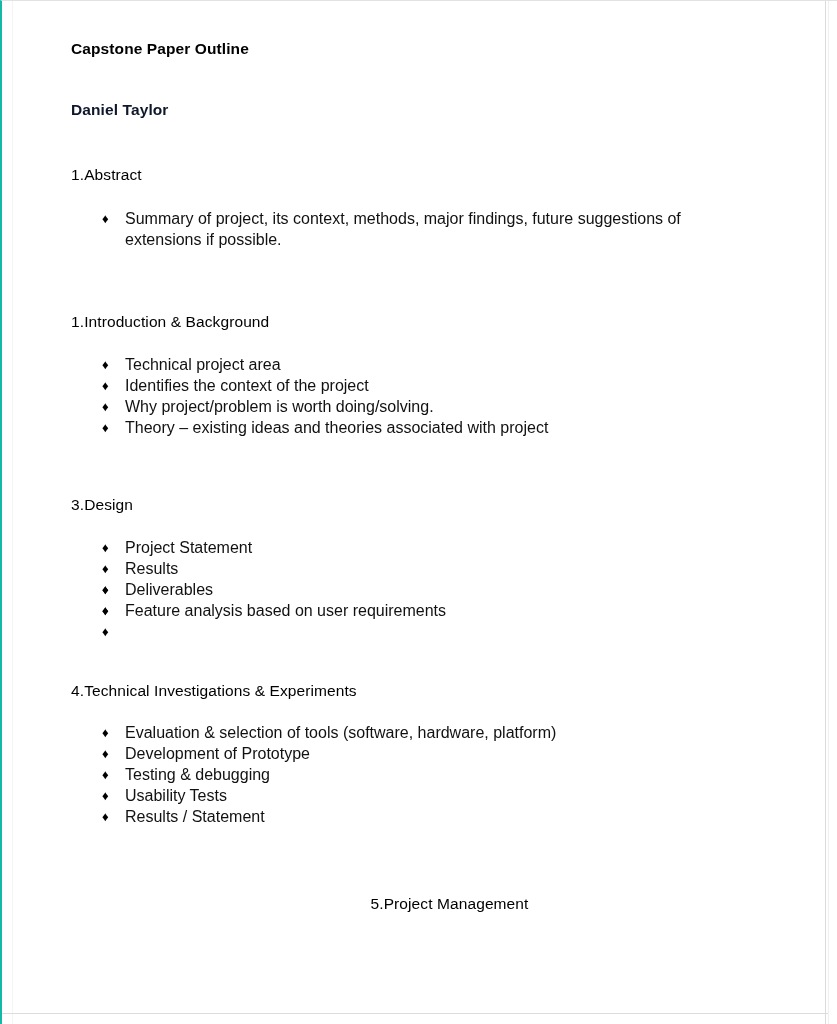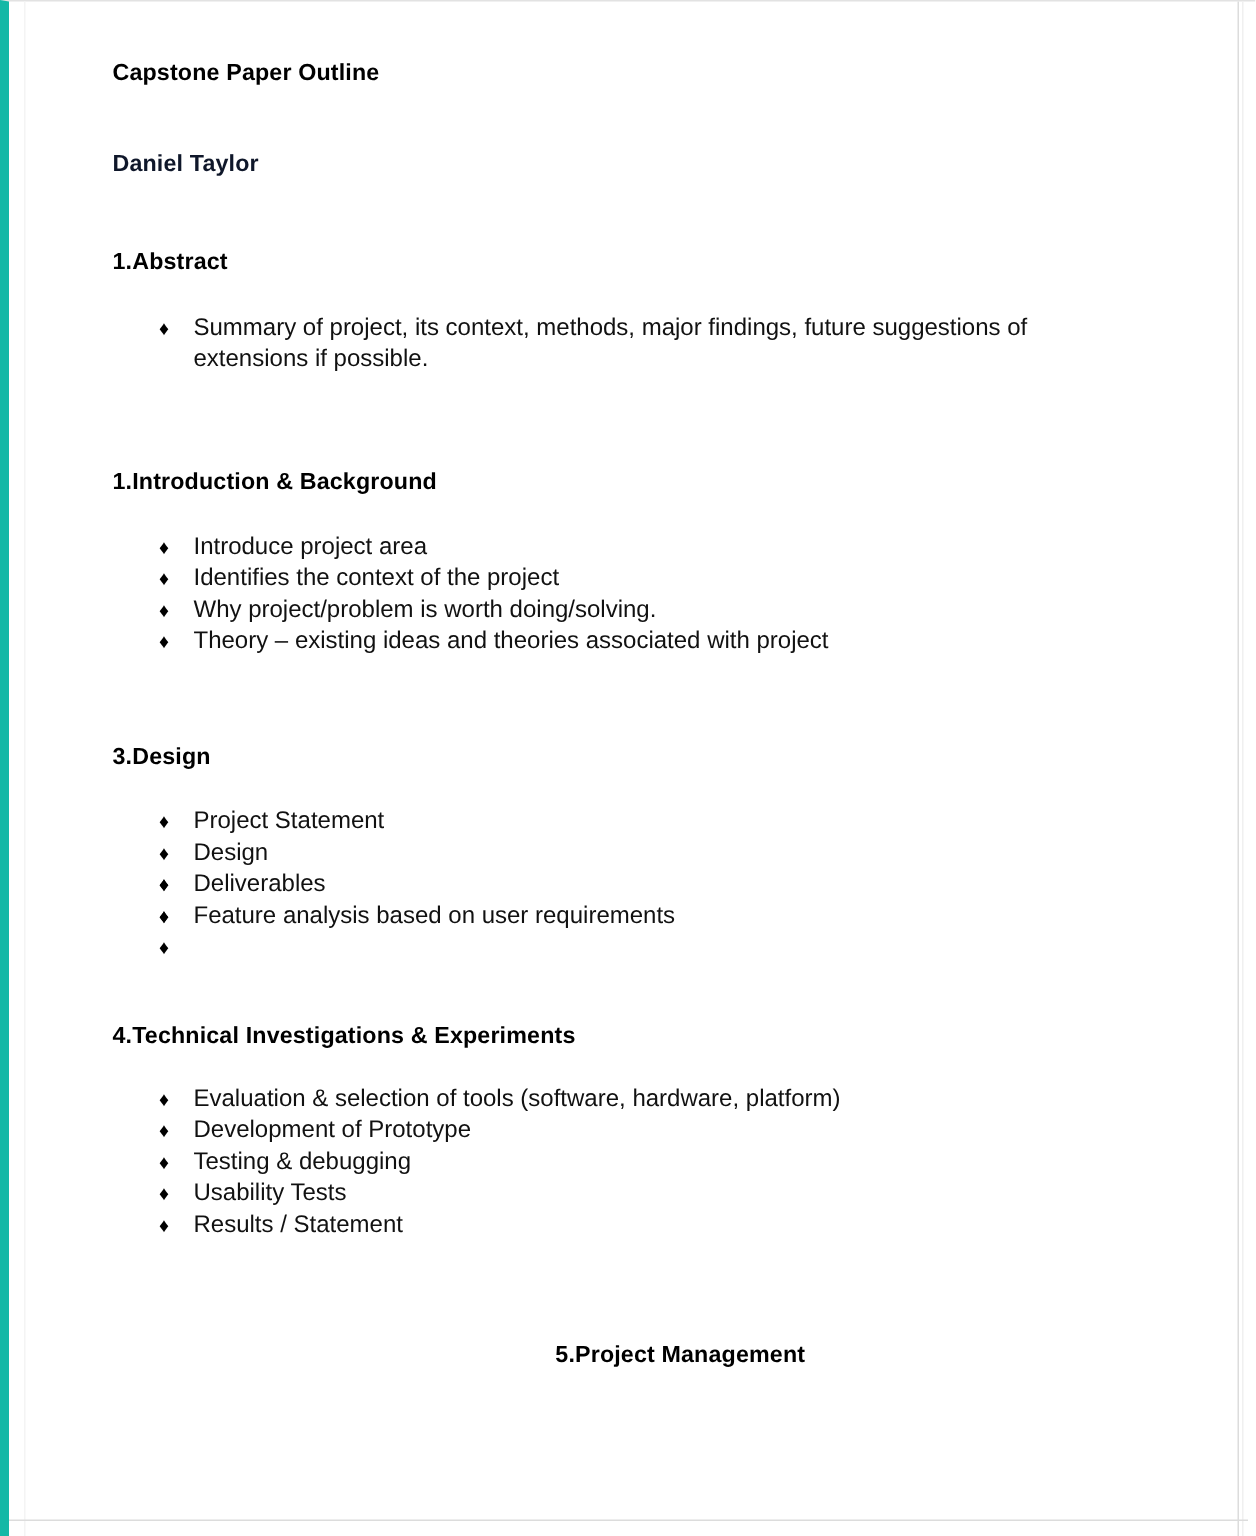--- a/index.html
+++ b/index.html
@@ -21,7 +21,7 @@
     background: #ffffff;
     box-sizing: border-box;
     border-top: 1px solid #e2e2e2;
-    border-left: 6px solid #14b8a6;
+    border-left: 2px solid #14b8a6;
   }
 
   

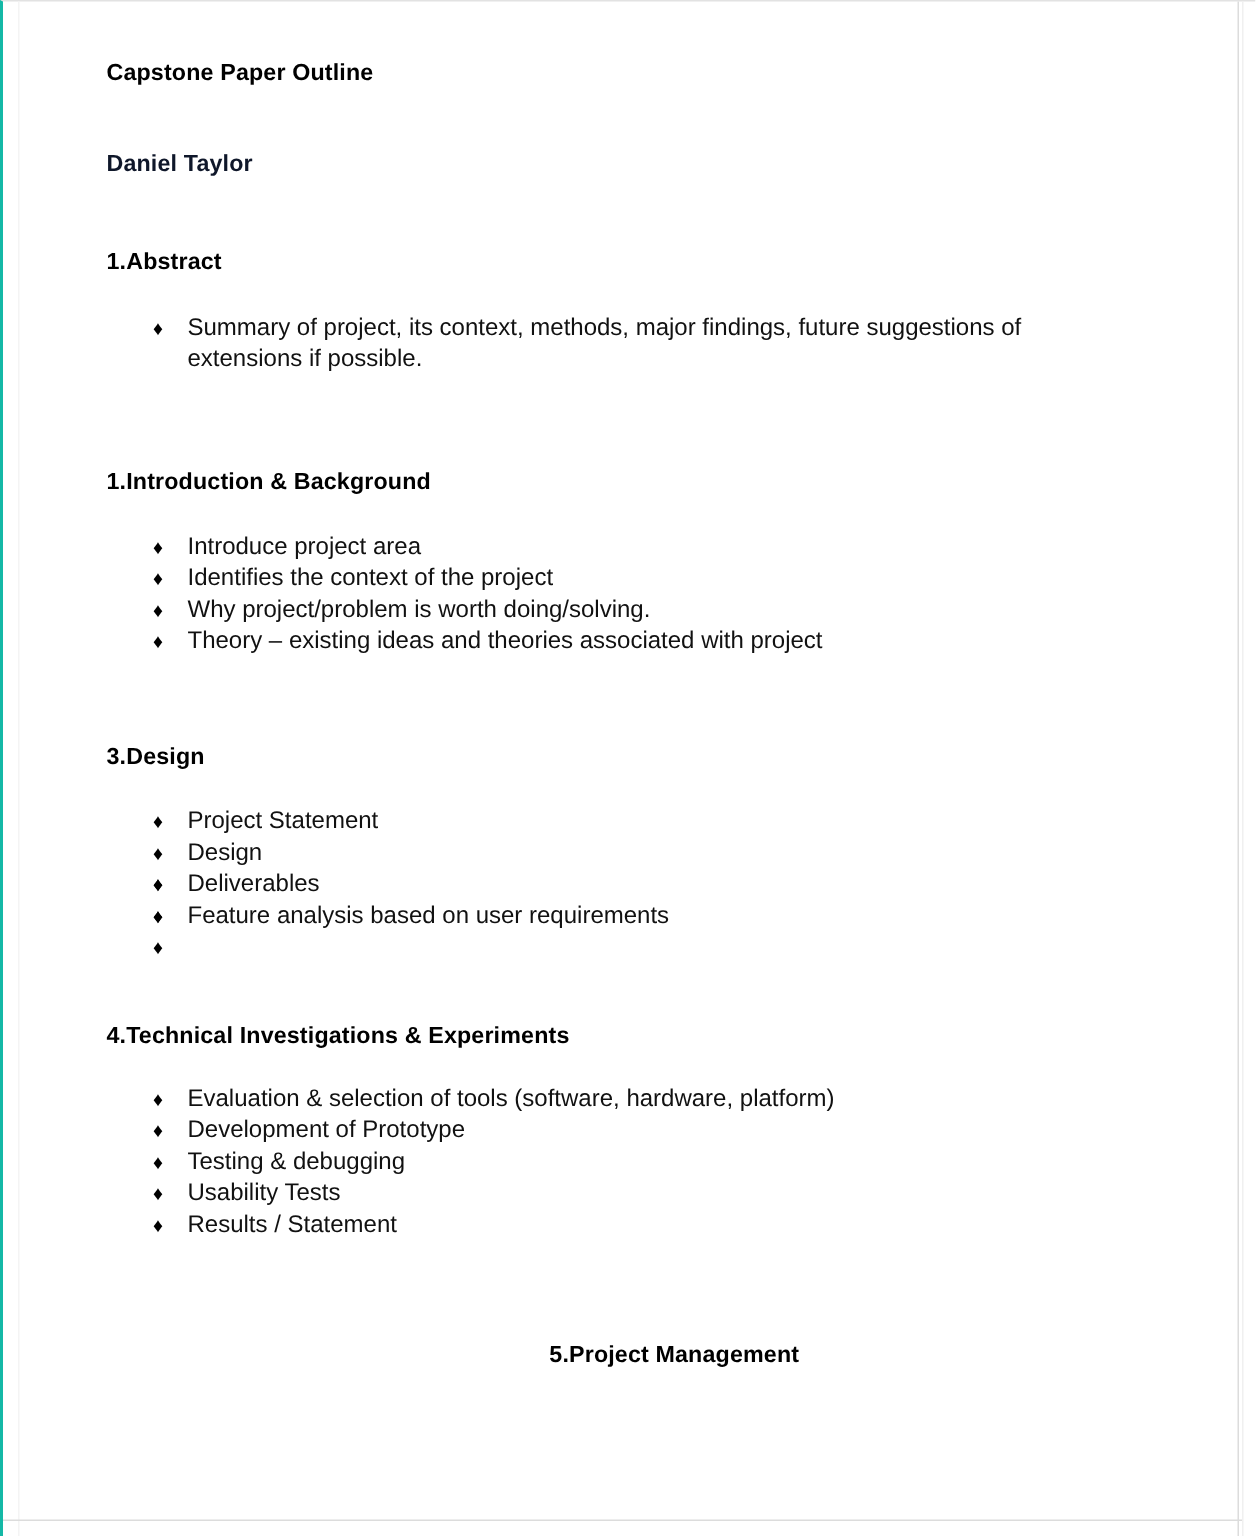--- a/index.html
+++ b/index.html
@@ -100,7 +100,7 @@
 
   .section-heading {
     font-size: 15.5px;
-    font-weight: bold;
+    font-weight: normal;
     color: #000000;
     line-height: 20px;
     letter-spacing: 0.1px;

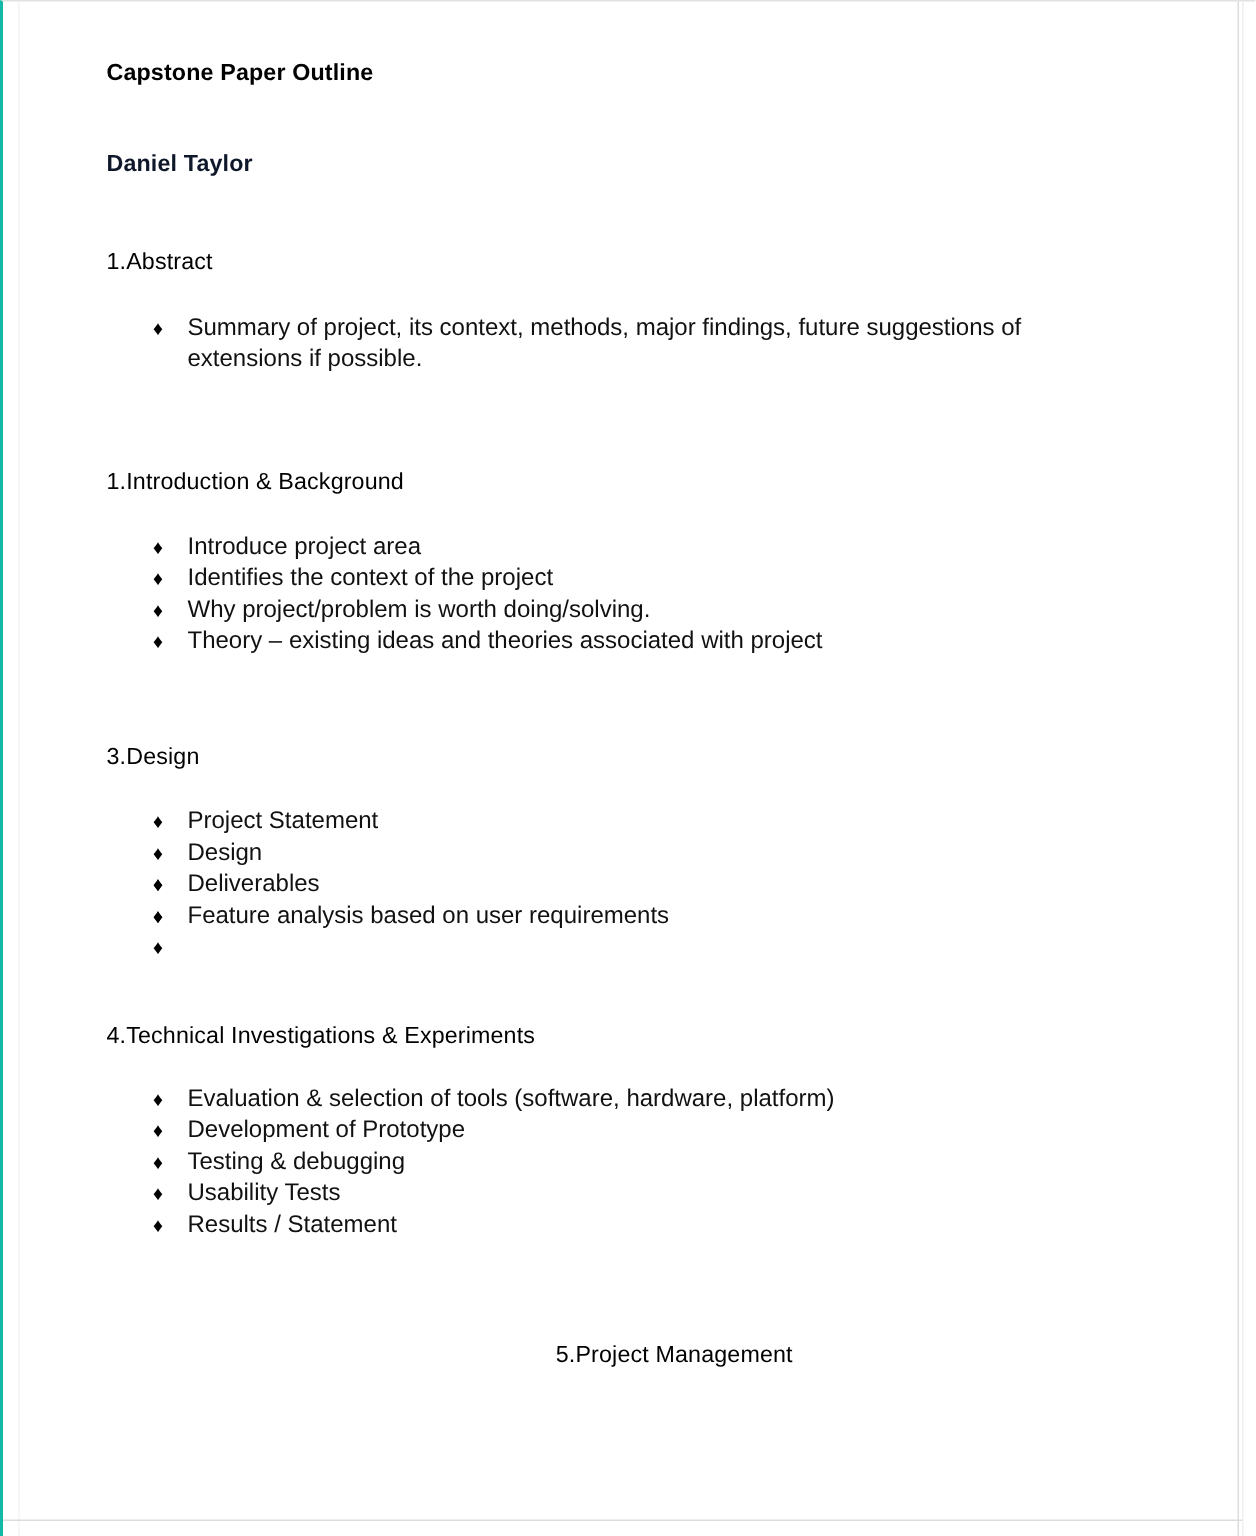--- a/index.html
+++ b/index.html
@@ -185,7 +185,7 @@
         <ul class="bullet-list">
           <li class="bullet-item">
             <span class="marker">♦</span>
-            <span class="btext">Introduce project area</span>
+            <span class="btext">Technical project area</span>
           </li>
           <li class="bullet-item">
             <span class="marker">♦</span>

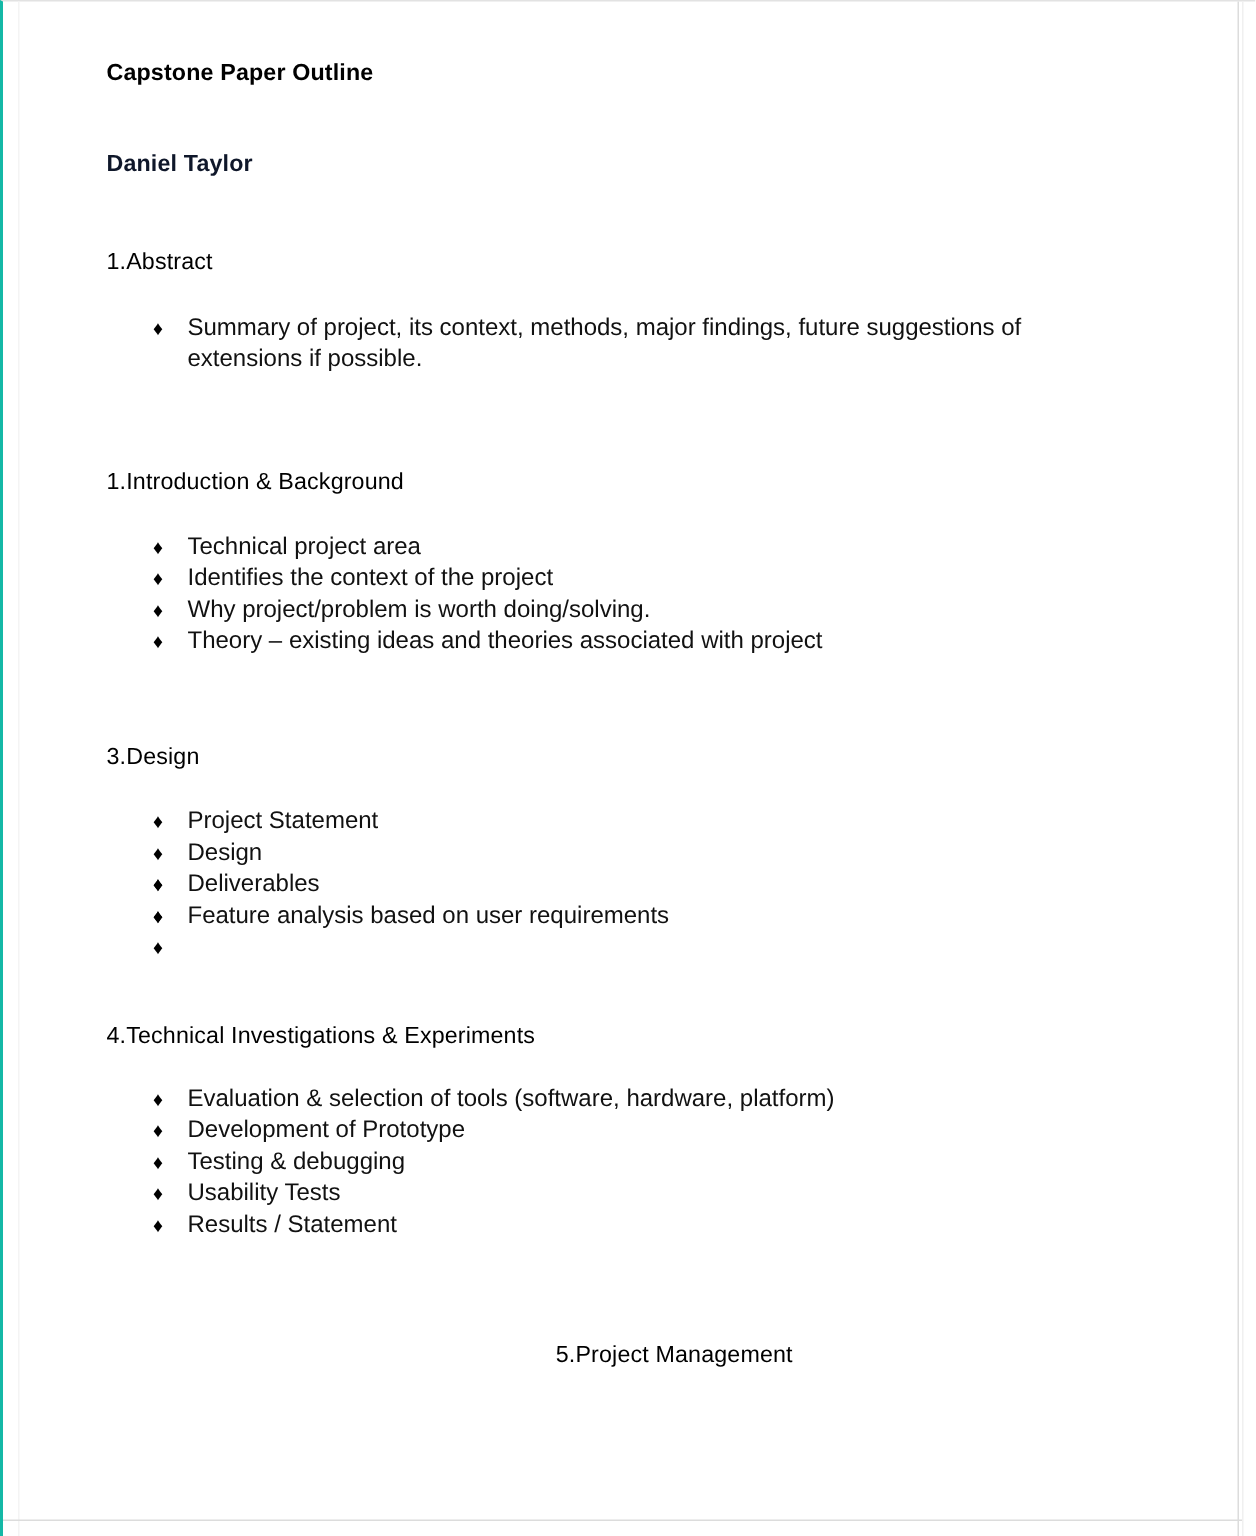--- a/index.html
+++ b/index.html
@@ -211,7 +211,7 @@
           </li>
           <li class="bullet-item">
             <span class="marker">♦</span>
-            <span class="btext">Design</span>
+            <span class="btext">Results</span>
           </li>
           <li class="bullet-item">
             <span class="marker">♦</span>

